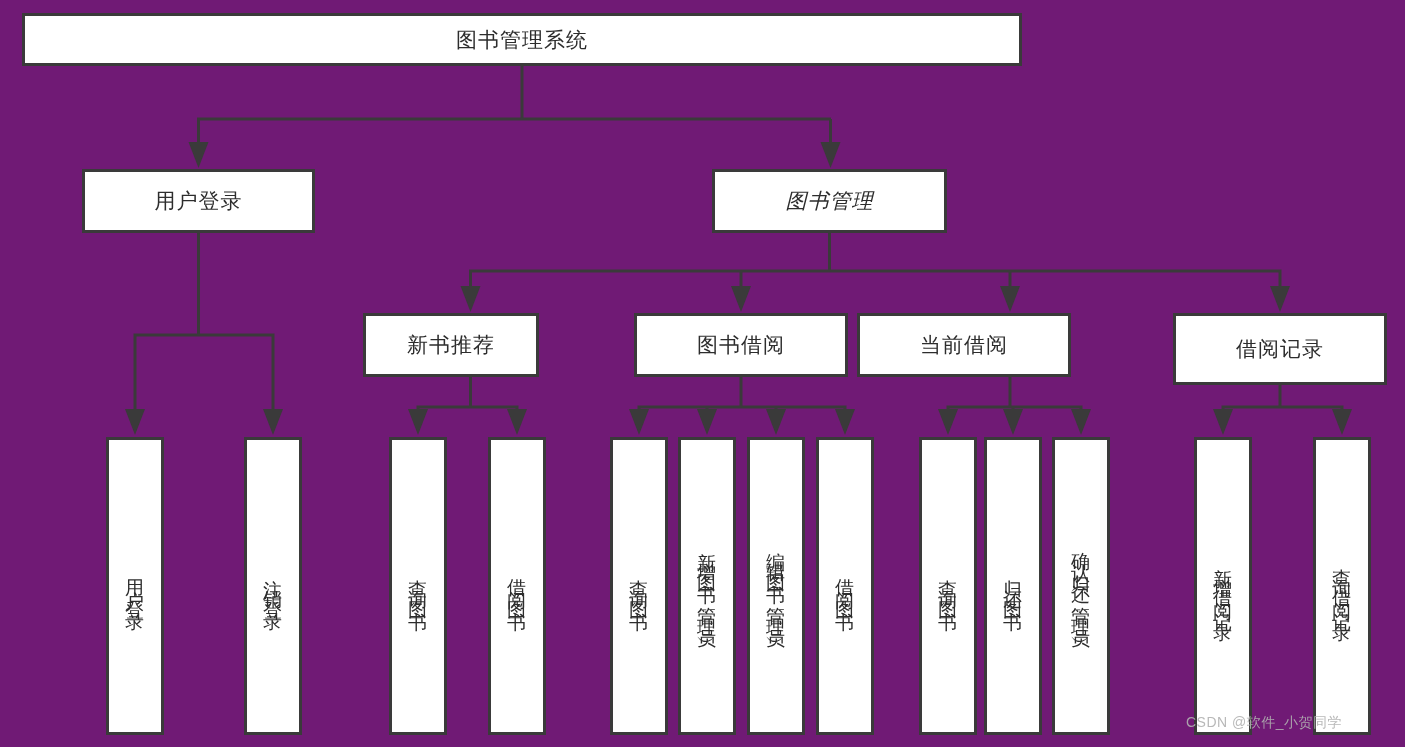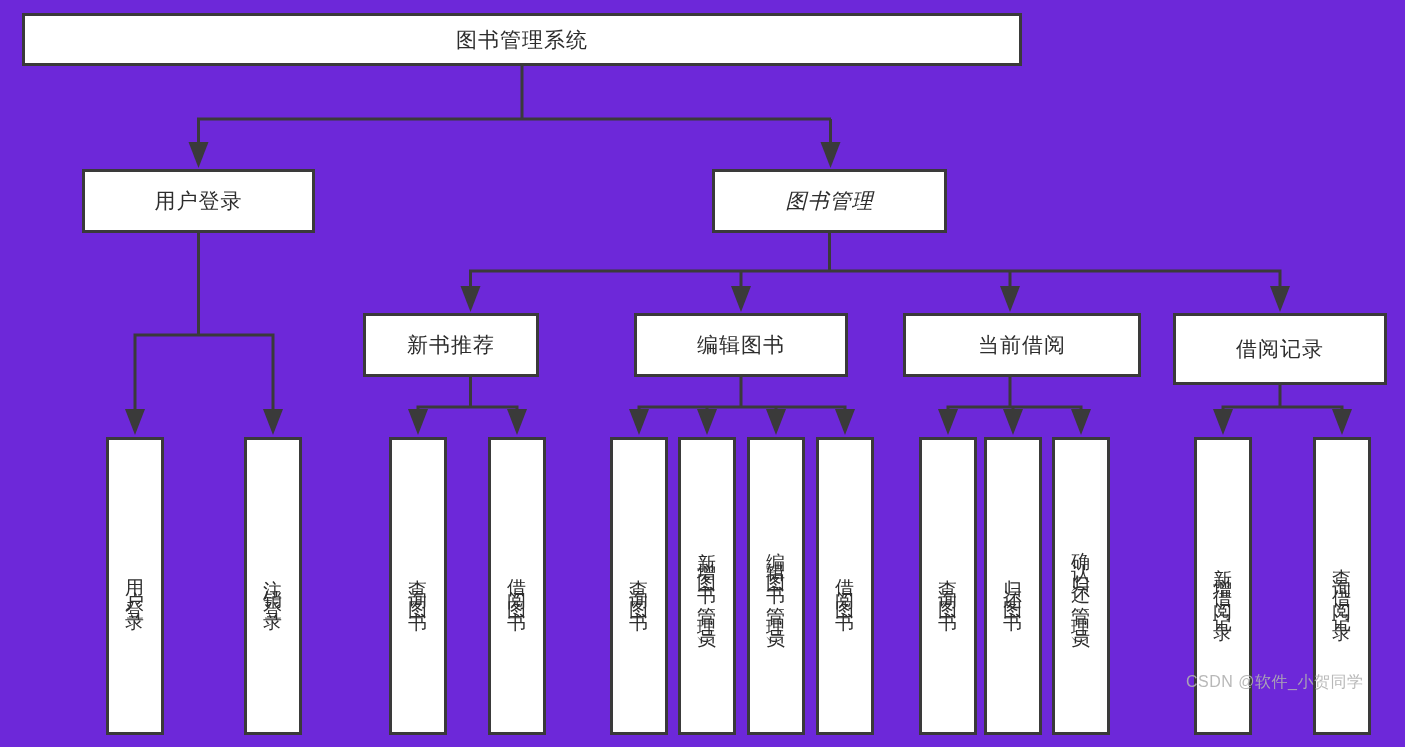--- a/index.html
+++ b/index.html
@@ -7,7 +7,7 @@
     position: relative;
     width: 1405px;
     height: 747px;
-    background: #6d28d9;
+    background: #701a75;
     overflow: hidden;
     font-family: "Liberation Sans", "DejaVu Sans", sans-serif;
     color: #2d2d2d;

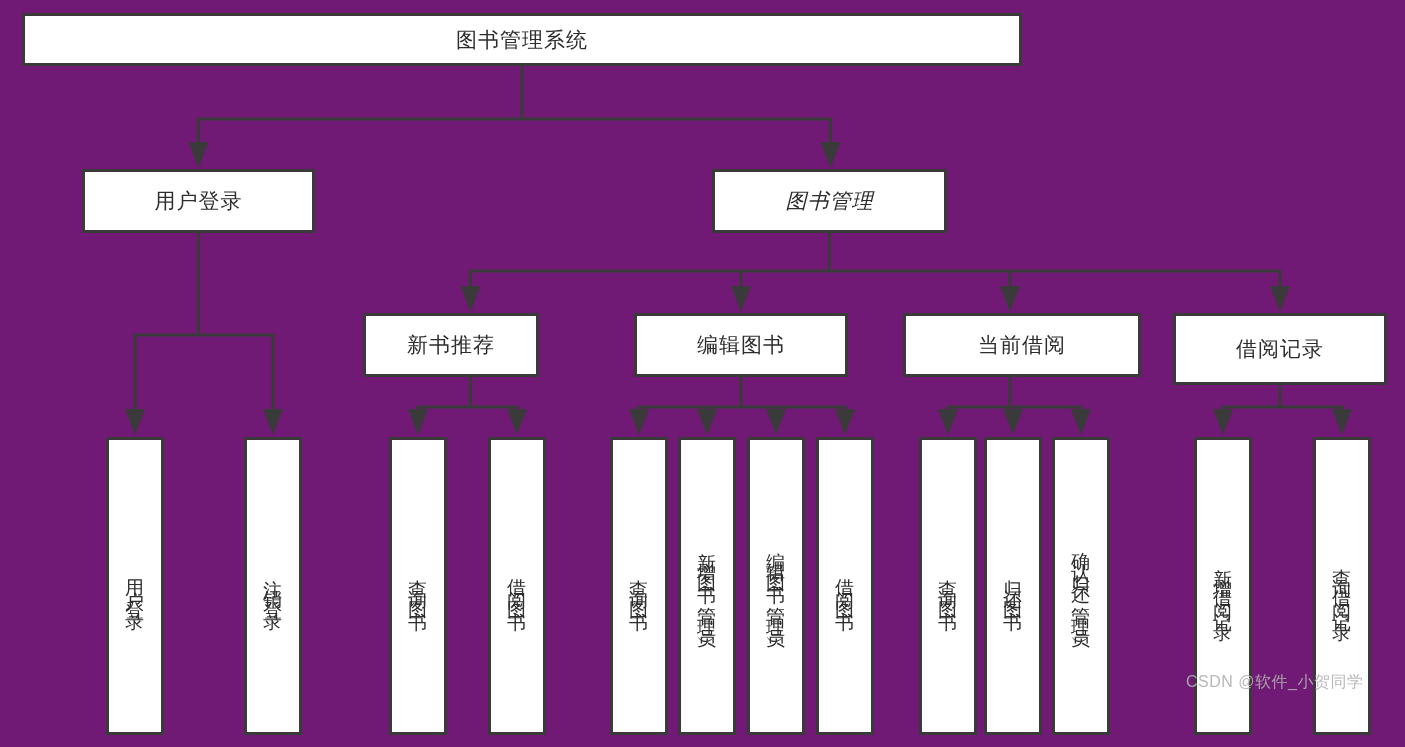--- a/index.html
+++ b/index.html
@@ -94,7 +94,7 @@
   <div class="node h-node" style="left:712px; top:169px; width:235px; height:64px;font-style:italic;">图书管理</div>
 
   <div class="node h-node" style="left:363px; top:313px; width:176px; height:64px;">新书推荐</div>
-  <div class="node h-node" style="left:634px; top:313px; width:214px; height:64px;">编辑图书</div>
+  <div class="node h-node" style="left:634px; top:313px; width:214px; height:64px;">图书借阅</div>
   <div class="node h-node" style="left:903px; top:313px; width:238px; height:64px;">当前借阅</div>
   <div class="node h-node" style="left:1173px; top:313px; width:214px; height:72px;">借阅记录</div>
 

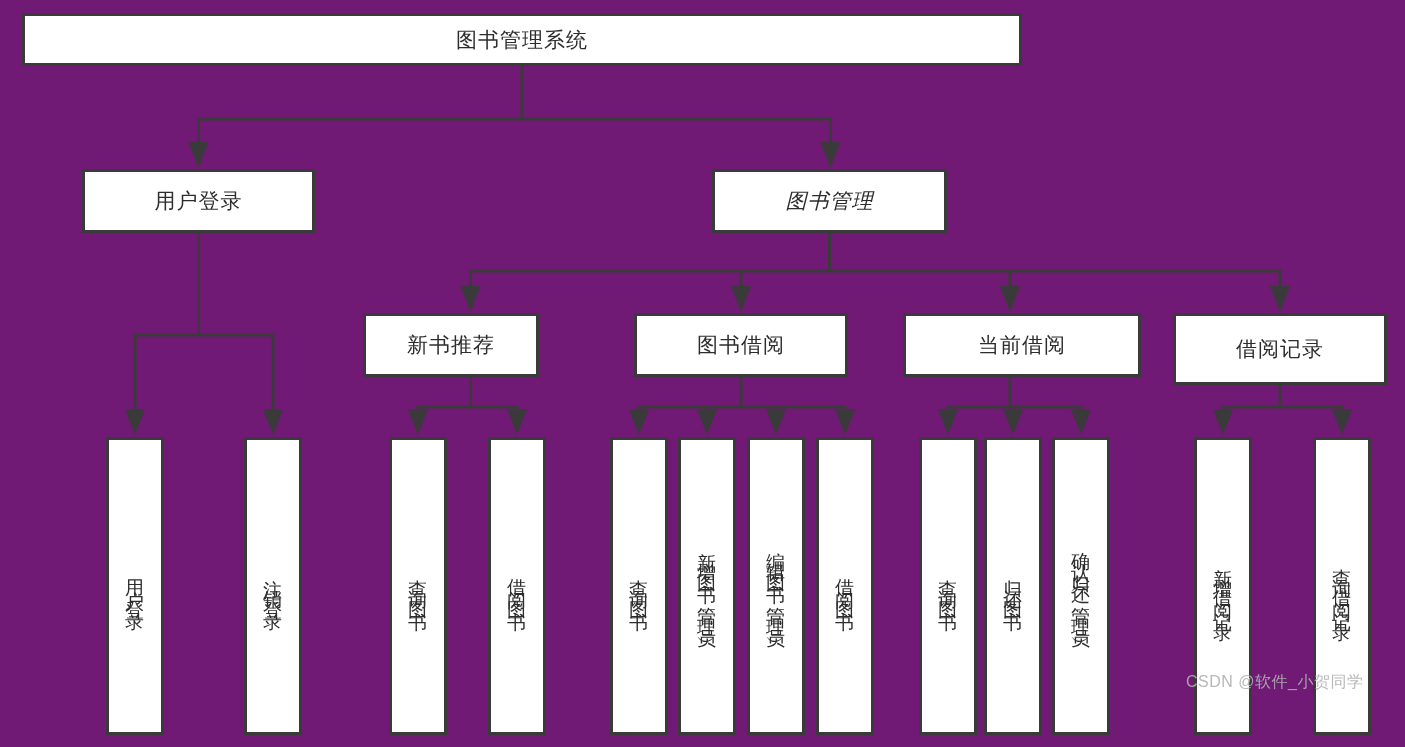--- a/index.html
+++ b/index.html
@@ -95,7 +95,7 @@
 
   <div class="node h-node" style="left:363px; top:313px; width:176px; height:64px;">新书推荐</div>
   <div class="node h-node" style="left:634px; top:313px; width:214px; height:64px;">图书借阅</div>
-  <div class="node h-node" style="left:903px; top:313px; width:238px; height:64px;">当前借阅</div>
+  <div class="node h-node" style="left:857px; top:313px; width:214px; height:64px;">当前借阅</div>
   <div class="node h-node" style="left:1173px; top:313px; width:214px; height:72px;">借阅记录</div>
 
   <div class="node v-node" style="left:106px; top:437px; width:58px; height:298px;">

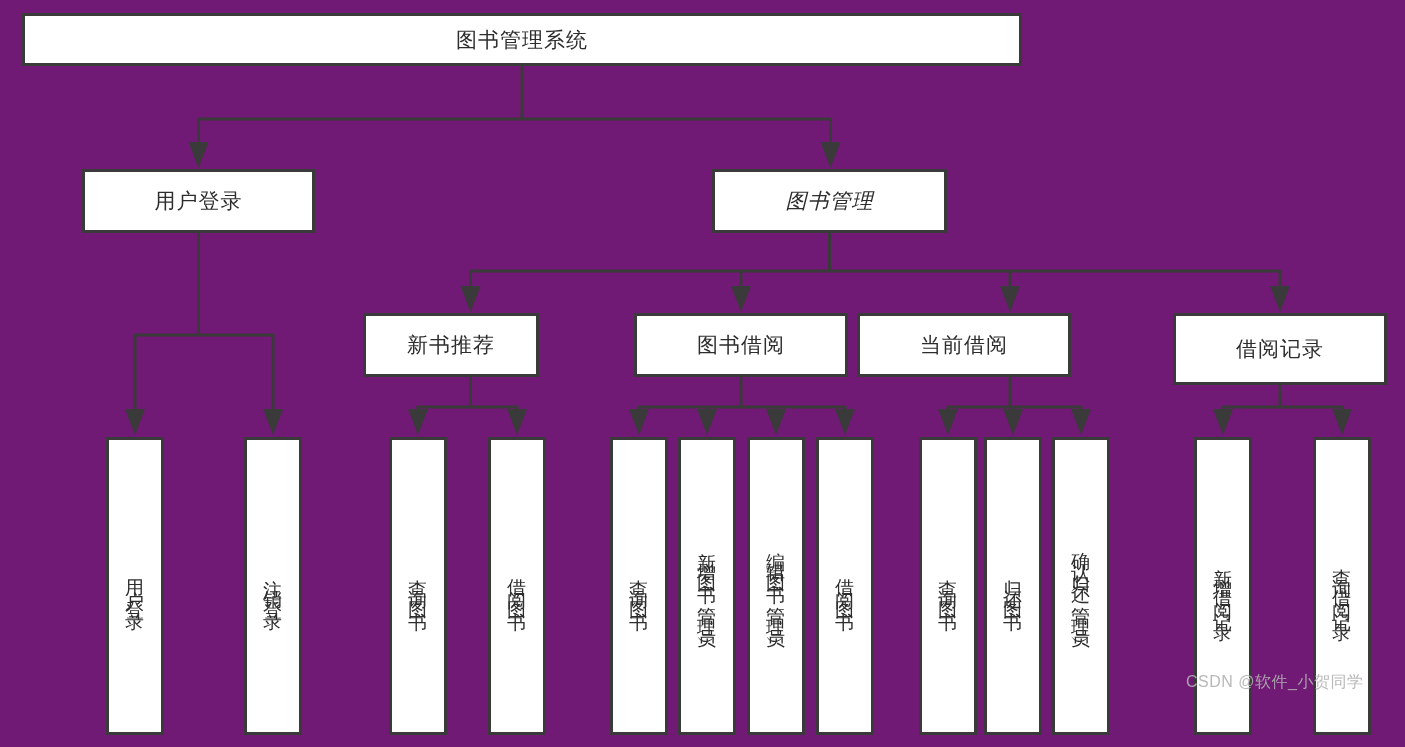--- a/index.html
+++ b/index.html
@@ -41,9 +41,9 @@
   .watermark {
     position: absolute;
     left: 1186px;
-    top: 672px;
+    top: 714px;
     z-index: 5;
-    font-size: 16px;
+    font-size: 14px;
     color: #b1b1b1;
     opacity: 0.9;
     letter-spacing: 0.5px;

